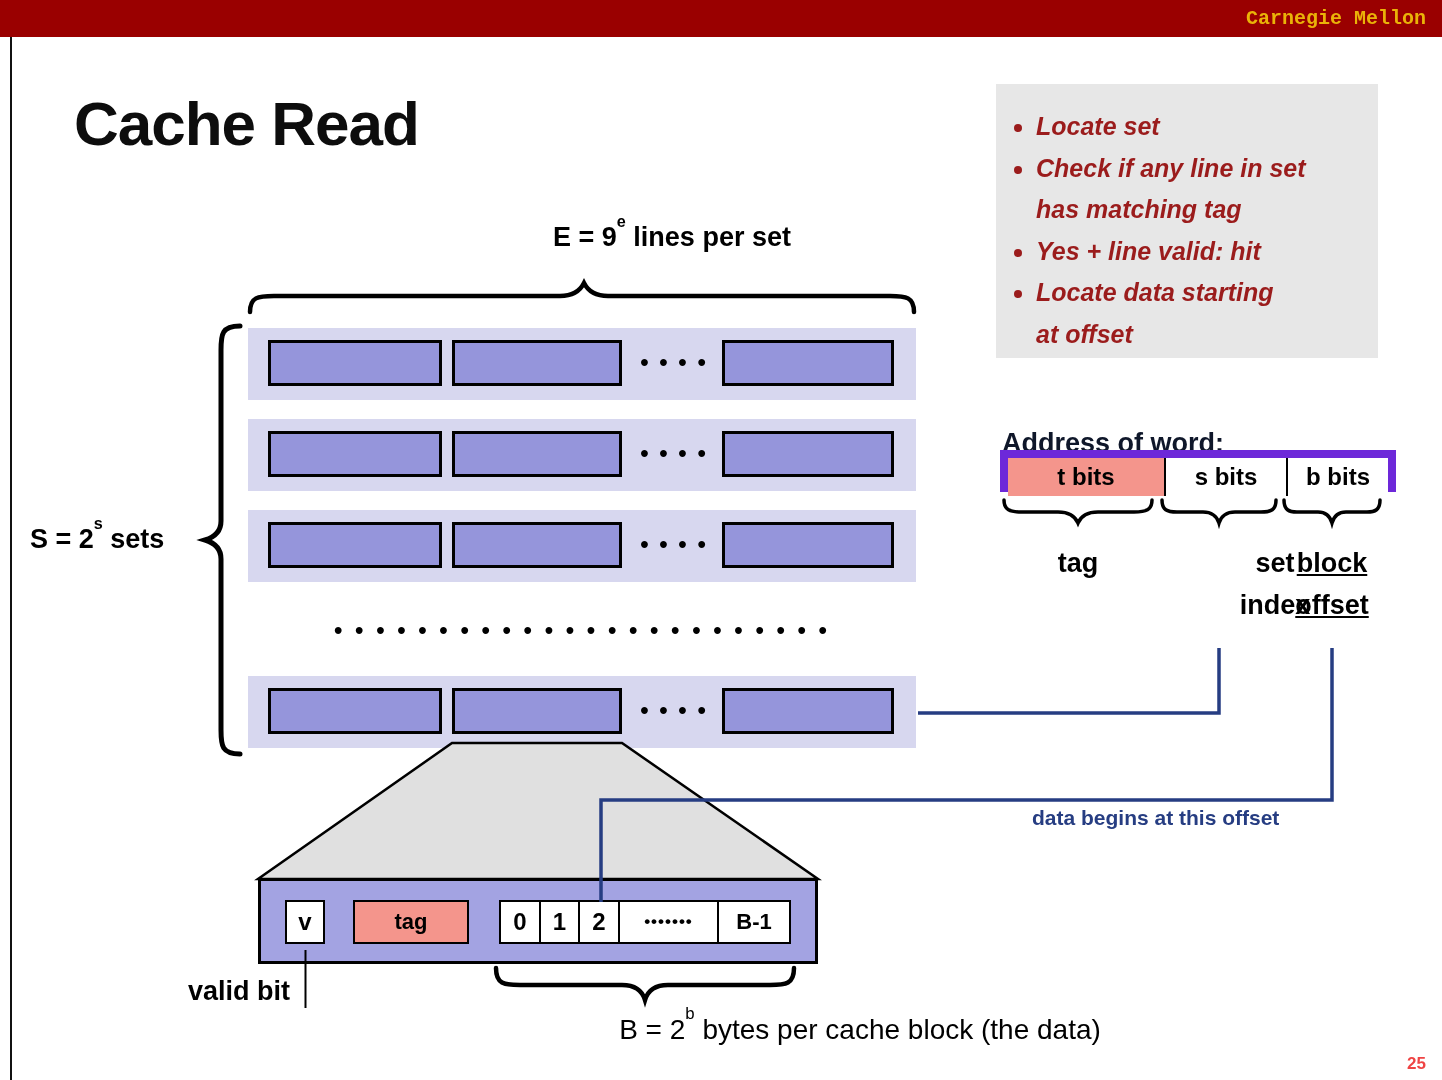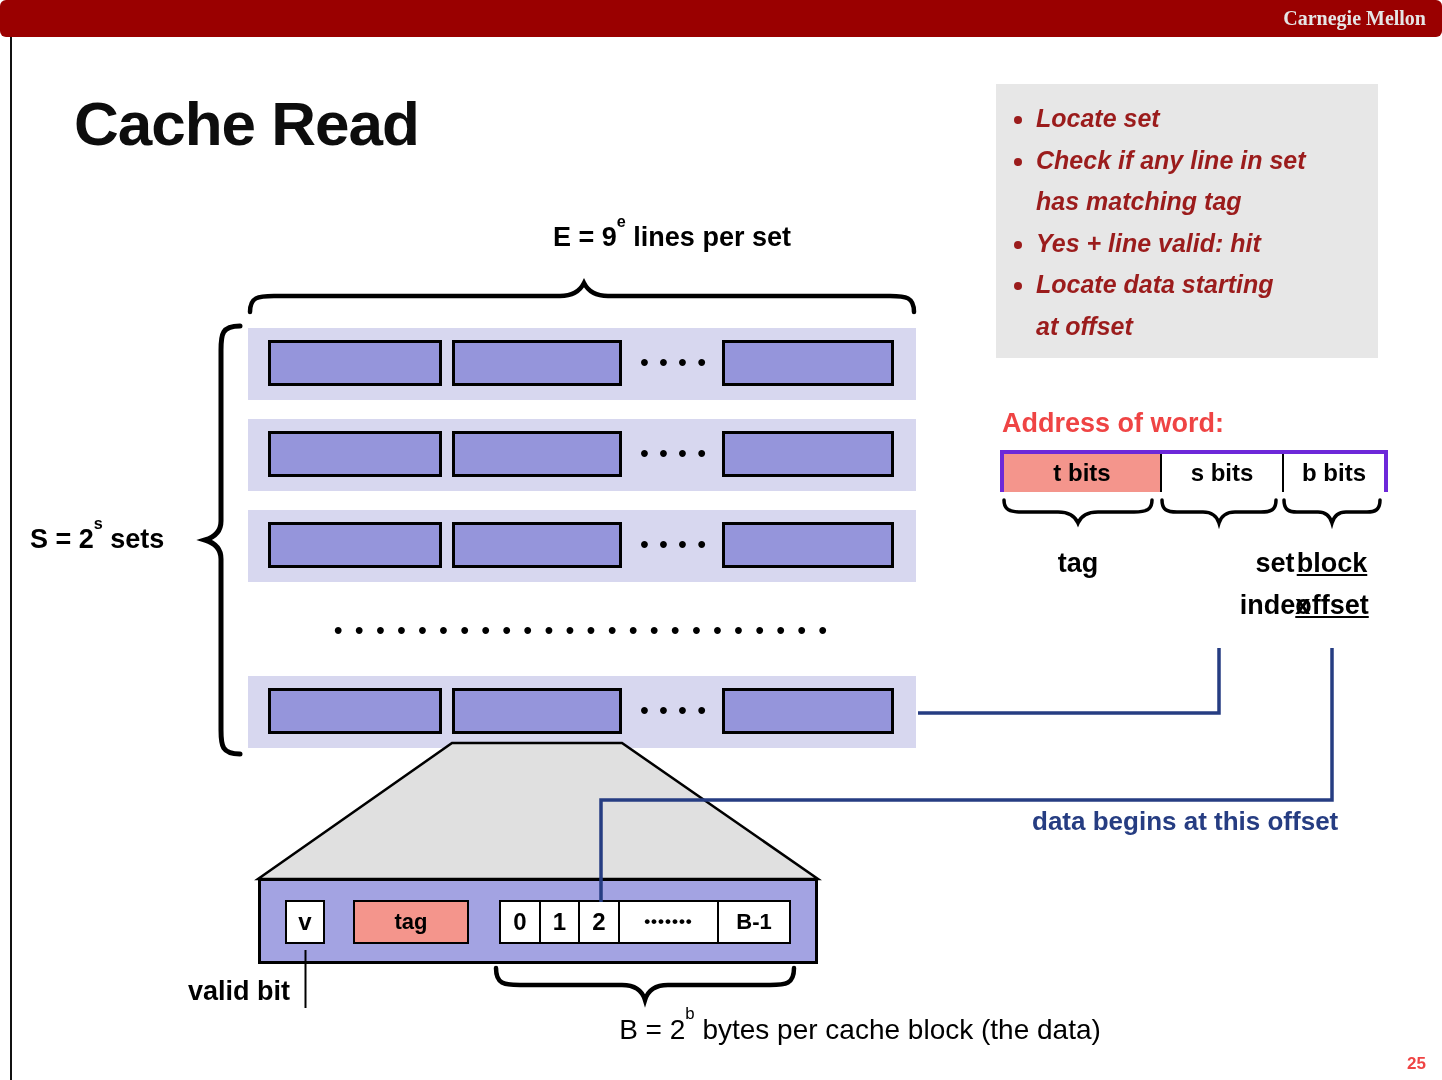--- a/index.html
+++ b/index.html
@@ -7,8 +7,8 @@
   .slide { position:relative; width:1442px; height:1080px; background:#fff; overflow:hidden; }
 
   .header { position:absolute; left:0; top:0; width:1442px; height:37px; background:#9A0000;
-            color:#e5e5e5; font-family:Liberation Serif, serif; font-weight:700;
-            font-size:20px; line-height:37px; text-align:right; padding-right:16px;border-radius:6px; }
+            color:#eab308; font-family:Liberation Mono, monospace; font-weight:700;
+            font-size:20px; line-height:37px; text-align:right; padding-right:16px; }
   .left-line { position:absolute; left:10px; top:37px; width:2px; height:1043px; background:#111; }
 
   .title { position:absolute; left:74px; top:88px; font-size:62px; font-weight:700;

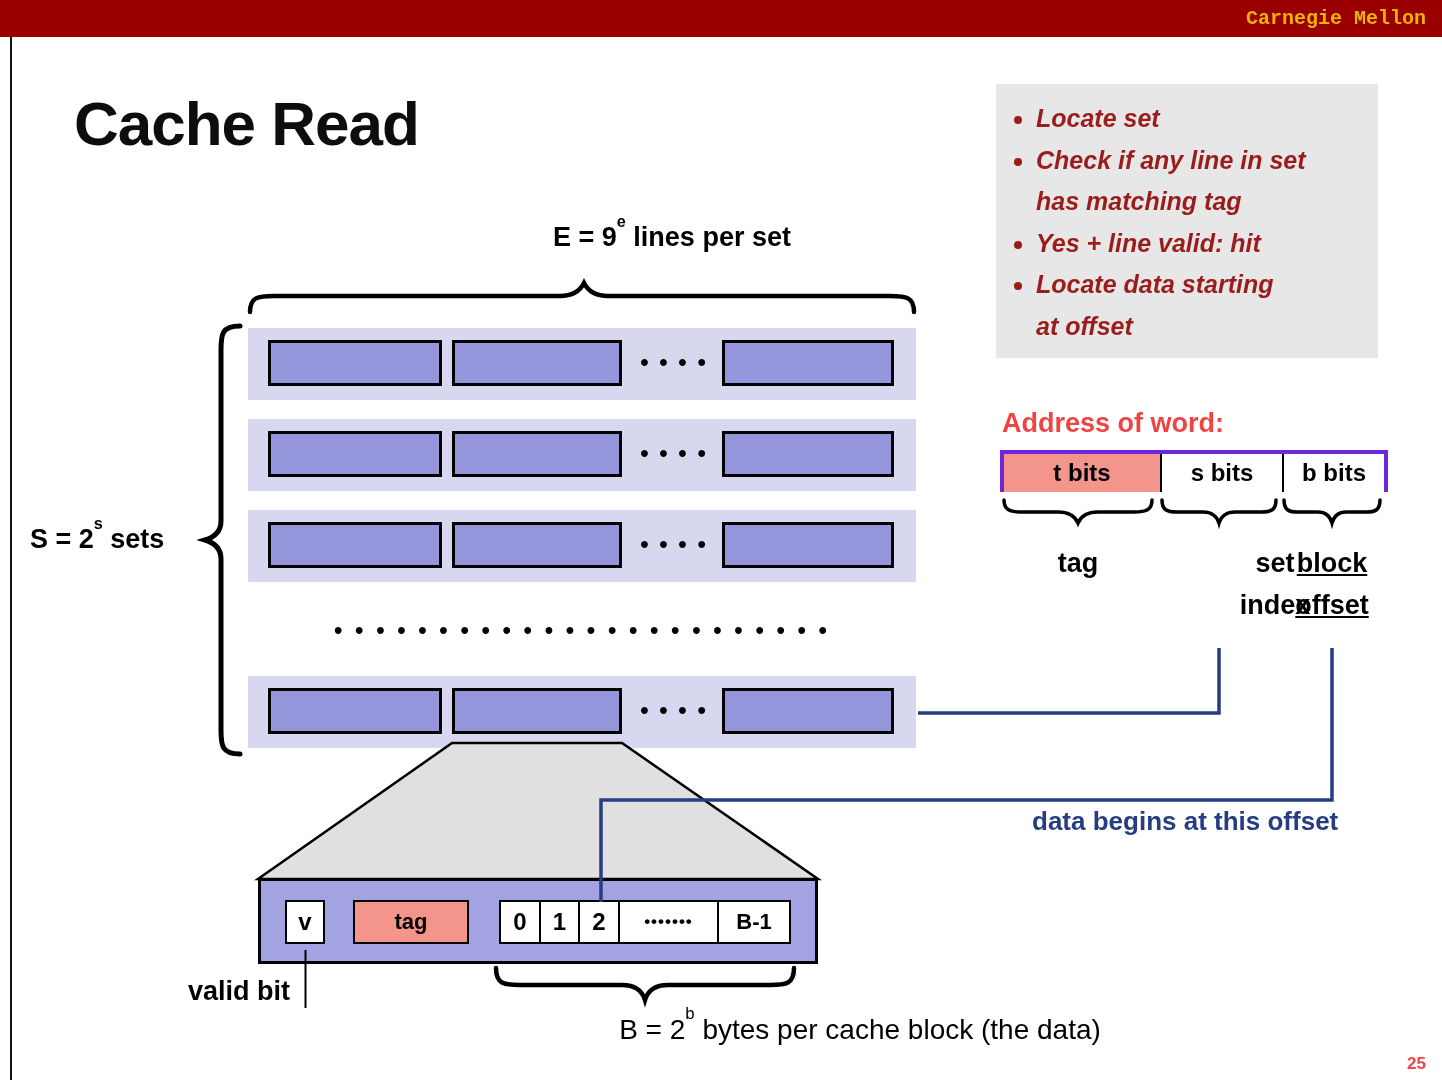--- a/index.html
+++ b/index.html
@@ -15,7 +15,7 @@
            letter-spacing:-1px; color:#0d0d0d; }
 
   .bullet-panel { position:absolute; left:996px; top:84px; width:382px; height:274px;
-                  background:#E7E7E7; padding:14px 10px 10px 18px; }
+                  background:#E7E7E7; padding:22px 10px 10px 18px; }
   .bullet-panel ul { list-style:disc; margin:0; padding-left:22px; }
   .bullet-panel li { color:#9B1C1C; font-size:25px; font-weight:700; font-style:italic;
                      line-height:1.66; max-width:286px; }

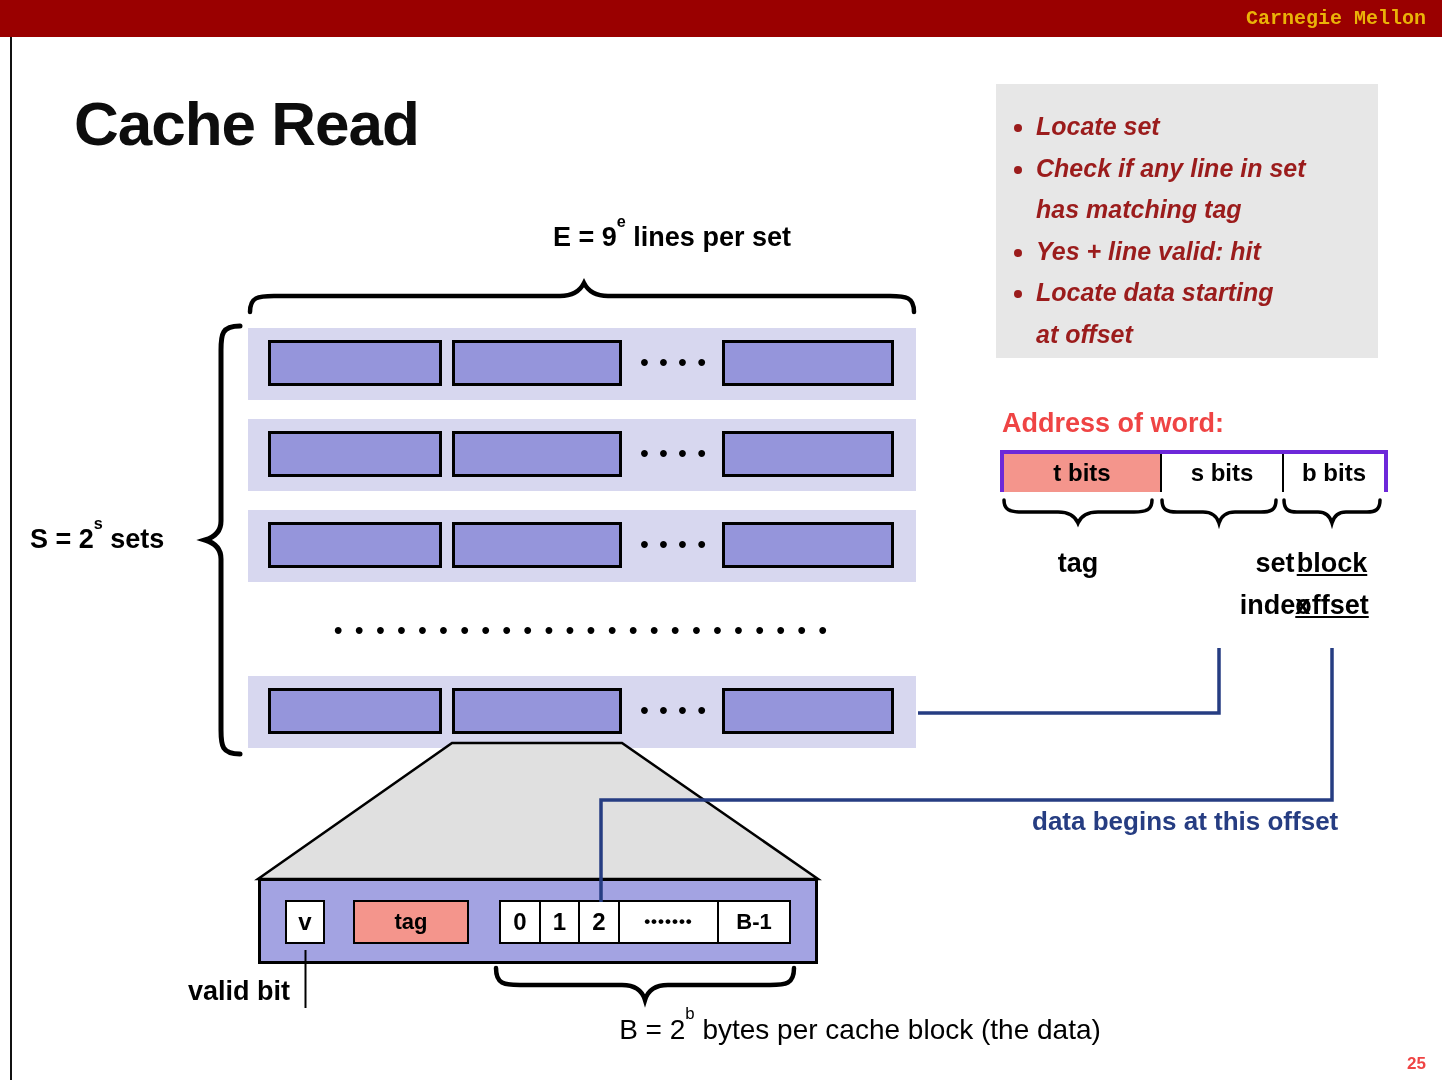--- a/index.html
+++ b/index.html
@@ -37,7 +37,7 @@
                    line-height:44px; text-align:center; font-size:24px; font-weight:700;
                    letter-spacing:3px; color:#000; white-space:nowrap; }
 
-  .addr-heading { position:absolute; left:1002px; top:408px; font-size:27px; font-weight:700; color:#ef4444; }
+  .addr-heading { position:absolute; left:1002px; top:428px; font-size:27px; font-weight:700; color:#0f172a; }
   .addr-table { position:absolute; left:1000px; top:450px; height:42px; display:flex;
                 border:4px solid #6d28d9; background:#fff; }
   .addr-cell { height:38px; line-height:38px; text-align:center; font-size:24px; font-weight:700;

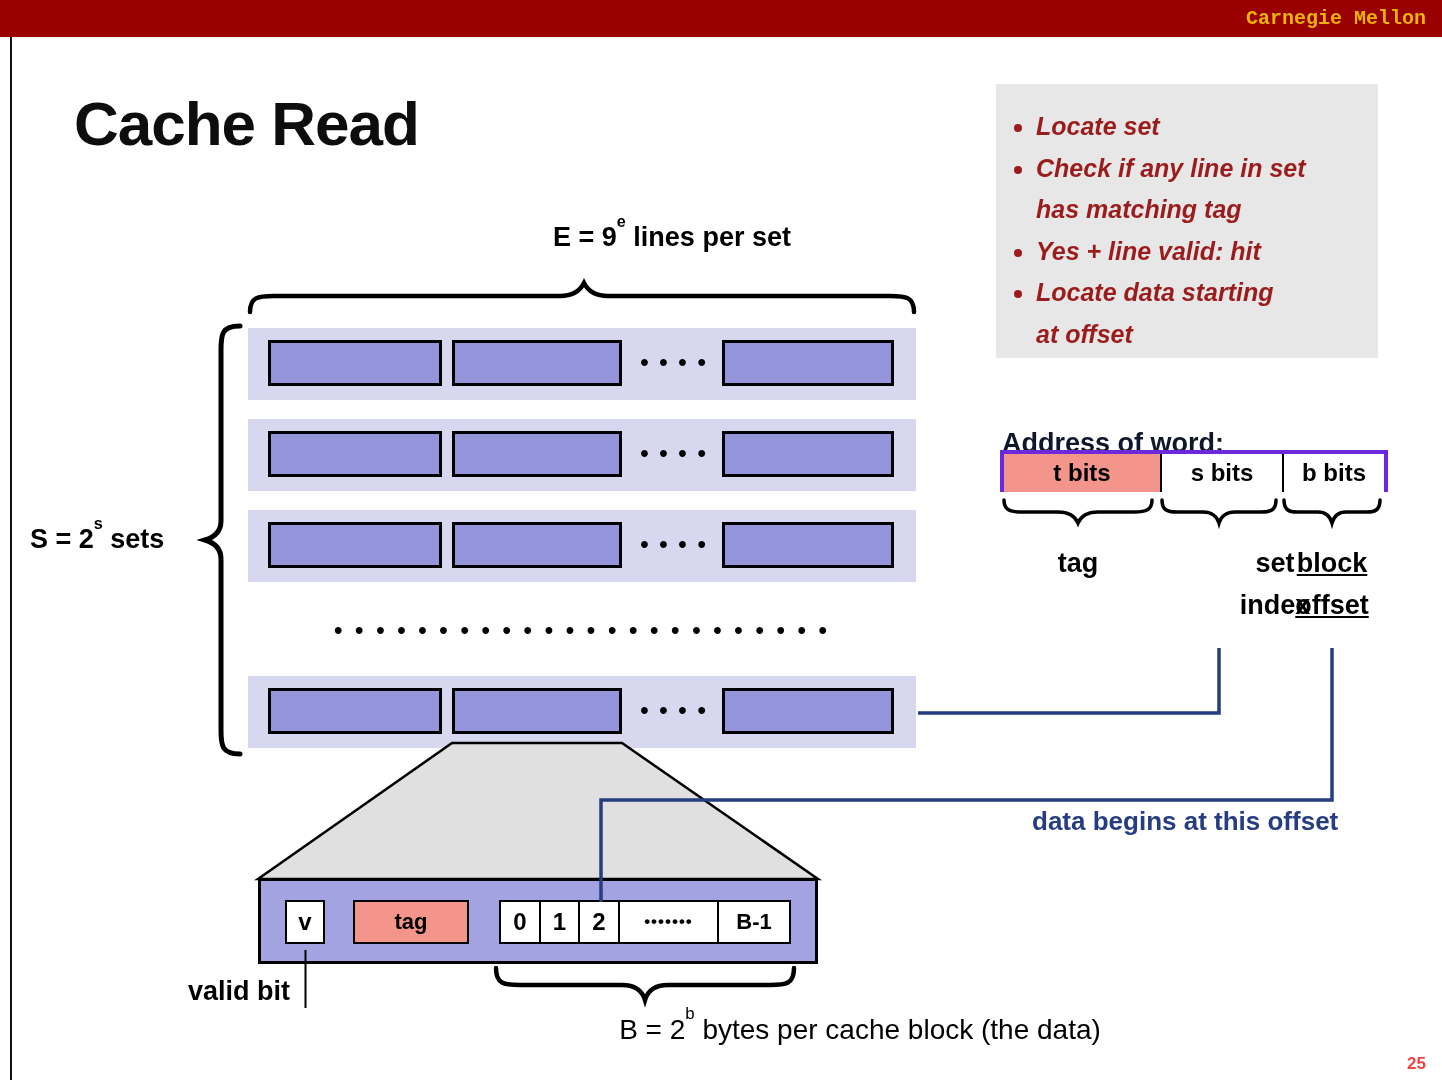--- a/index.html
+++ b/index.html
@@ -39,7 +39,7 @@
 
   .addr-heading { position:absolute; left:1002px; top:428px; font-size:27px; font-weight:700; color:#0f172a; }
   .addr-table { position:absolute; left:1000px; top:450px; height:42px; display:flex;
-                border:4px solid #6d28d9; background:#fff; }
+                border:8px solid #6d28d9; background:#fff; }
   .addr-cell { height:38px; line-height:38px; text-align:center; font-size:24px; font-weight:700;
                color:#000; border-left:2px solid #000; background:#fff; }
   .addr-cell:first-child { border-left:none; }

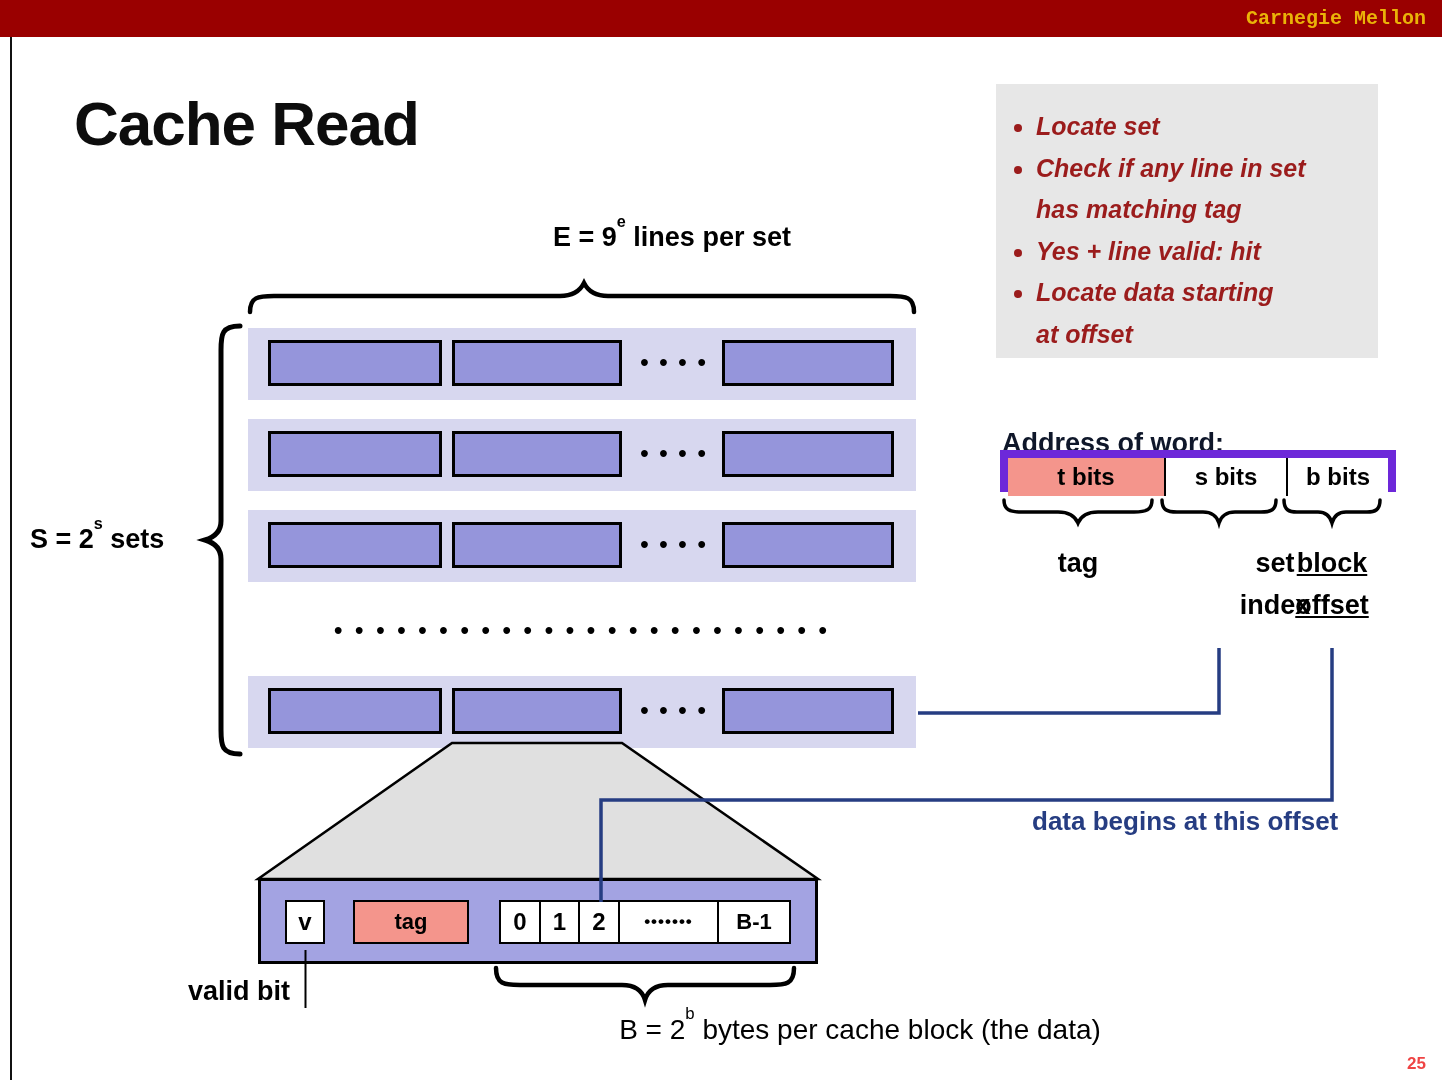--- a/index.html
+++ b/index.html
@@ -53,7 +53,7 @@
   .lbl-set { left:1216px; width:118px;text-align:center; }
   .lbl-blk { left:1268px; width:128px;text-decoration:underline; }
 
-  .data-begins { position:absolute; left:1032px; top:806px; width:310px; font-size:26px;
+  .data-begins { position:absolute; left:1032px; top:806px; width:310px; font-size:21px;
                  font-weight:700; color:#263D82; }
 
   .line-detail { position:absolute; left:258px; top:878px; width:560px; height:86px;

